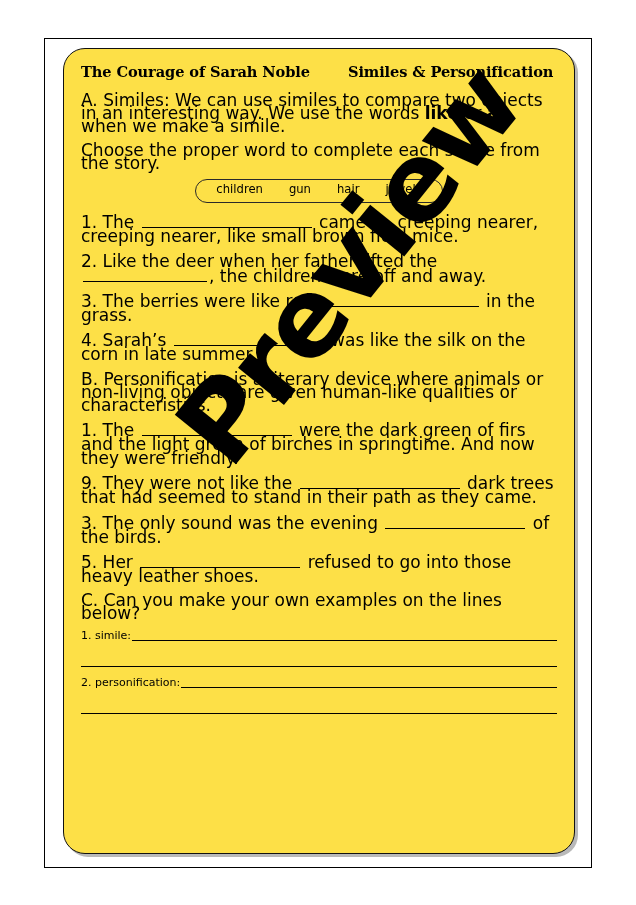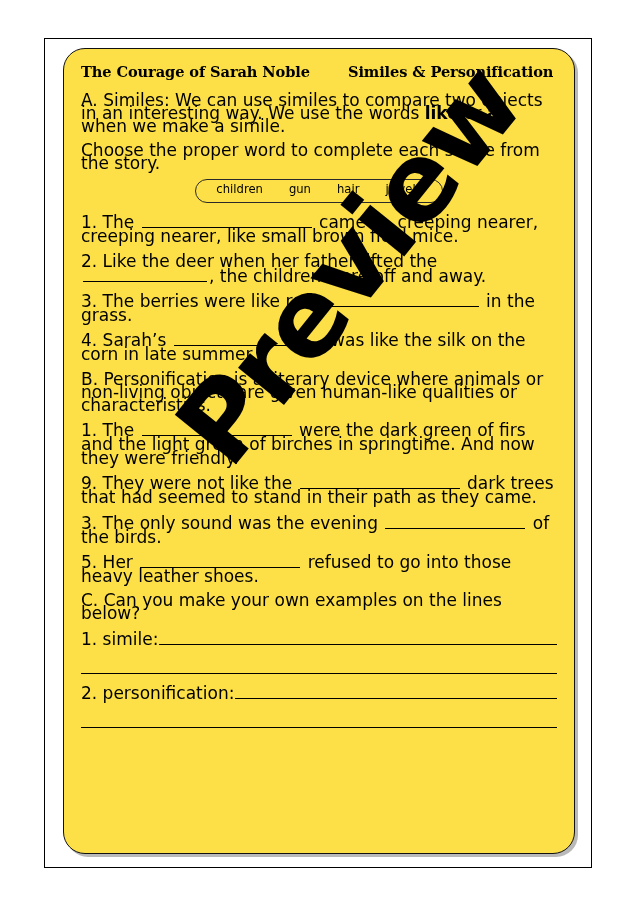--- a/index.html
+++ b/index.html
@@ -108,10 +108,10 @@
     margin-bottom: 9px;
   }
   .answer-row {
-    font-size: 17px;
-    color: #000;
-    display: flex;
-    align-items: center;
+    font-size: 11px;
+    color: #000;
+    display: flex;
+    align-items: flex-start;
     margin-bottom: 9px;
     margin-top: 8px;
   }

